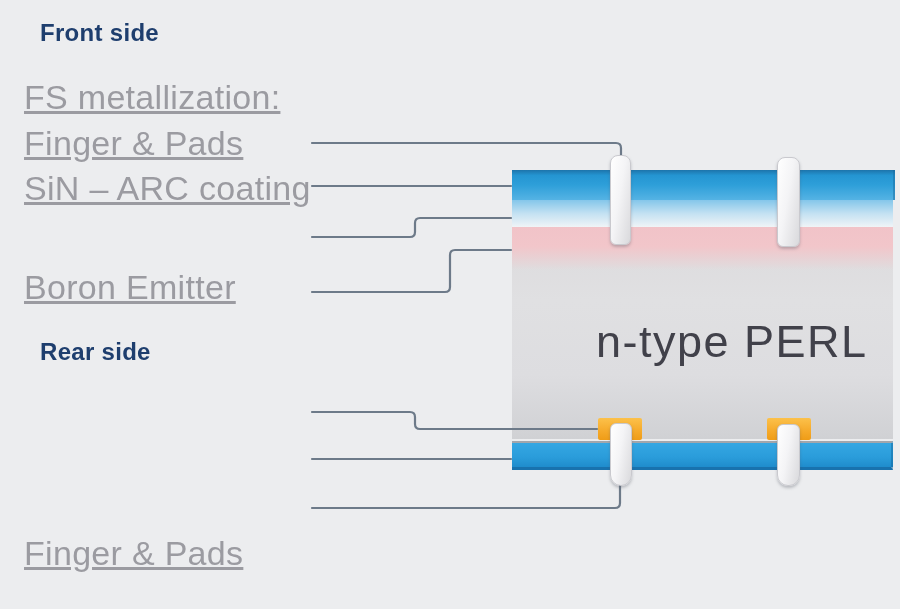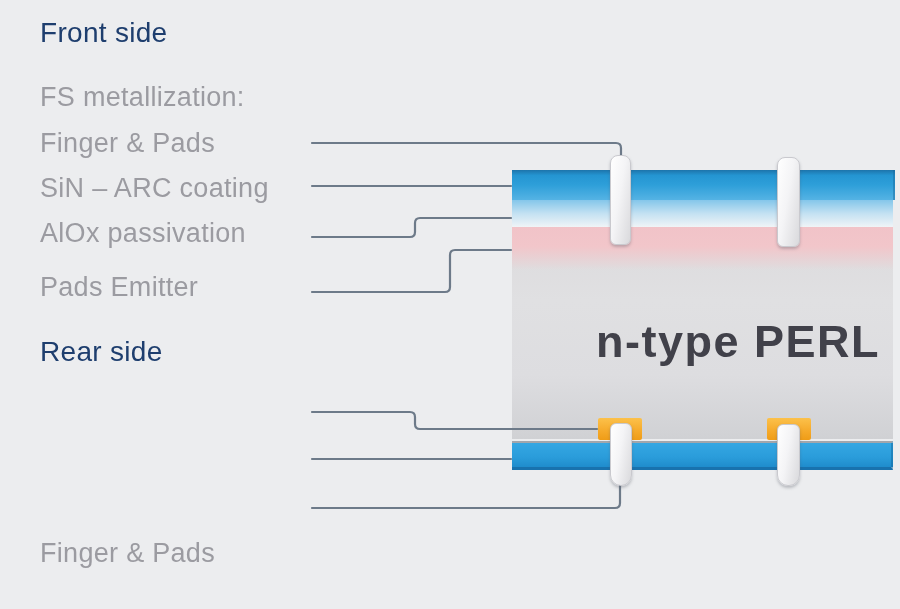--- a/index.html
+++ b/index.html
@@ -13,7 +13,7 @@
   
   .heading{
     position:absolute;left:40px;
-    font-size:28px;font-weight:normal;color:#1e3e6e;
+    font-size:24px;font-weight:bold;color:#1e3e6e;
     line-height:30px;letter-spacing:.3px;white-space:nowrap;
   }
   .lbl{

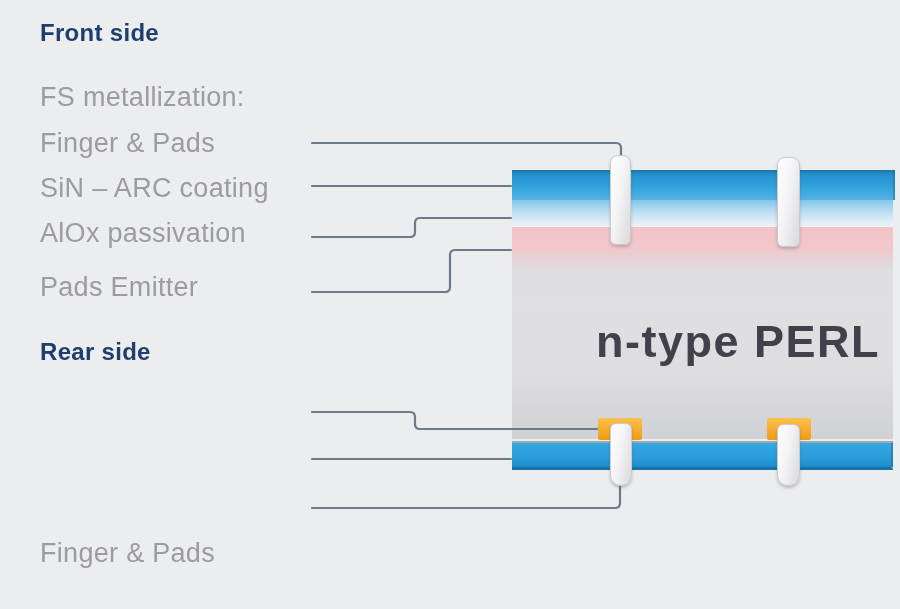--- a/index.html
+++ b/index.html
@@ -17,9 +17,9 @@
     line-height:30px;letter-spacing:.3px;white-space:nowrap;
   }
   .lbl{
-    position:absolute;left:40px;
-    font-size:27px;font-weight:400;color:#9b9ba1;
-    line-height:30px;letter-spacing:.3px;white-space:nowrap;
+    position:absolute;left:24px;
+    font-size:34px;font-weight:400;color:#9b9ba1;
+    line-height:30px;letter-spacing:.3px;white-space:nowrap;text-decoration:underline;
   }
   
   .connectors{position:absolute;left:0;top:0;z-index:3;}

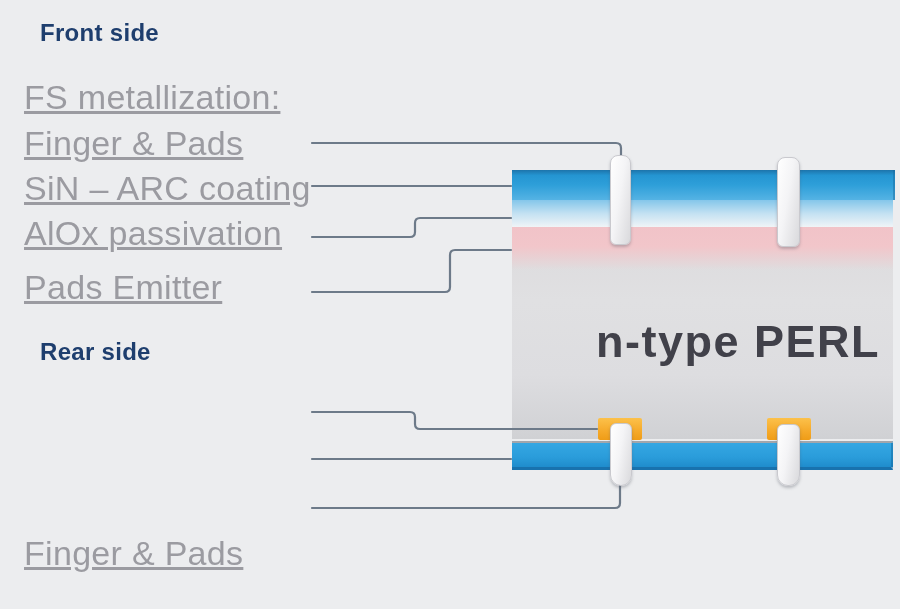--- a/index.html
+++ b/index.html
@@ -84,7 +84,6 @@
   <div class="lbl" style="top:82px">FS metallization:</div>
   <div class="lbl" style="top:128px">Finger &amp; Pads</div>
   <div class="lbl" style="top:173px">SiN – ARC coating</div>
-  <div class="lbl" style="top:218px">AlOx passivation</div>
   <div class="lbl" style="top:272px">Pads Emitter</div>
 
   <div class="heading" style="top:337px">Rear side</div>

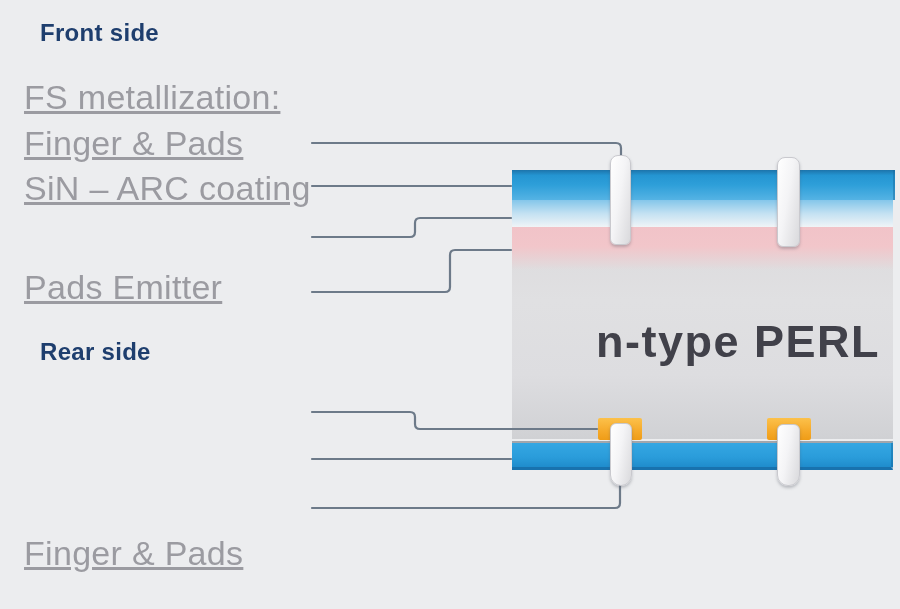--- a/index.html
+++ b/index.html
@@ -84,7 +84,7 @@
   <div class="lbl" style="top:82px">FS metallization:</div>
   <div class="lbl" style="top:128px">Finger &amp; Pads</div>
   <div class="lbl" style="top:173px">SiN – ARC coating</div>
-  <div class="lbl" style="top:272px">Pads Emitter</div>
+  <div class="lbl" style="top:272px">Boron Emitter</div>
 
   <div class="heading" style="top:337px">Rear side</div>
   <div class="lbl" style="top:538px">Finger &amp; Pads</div>

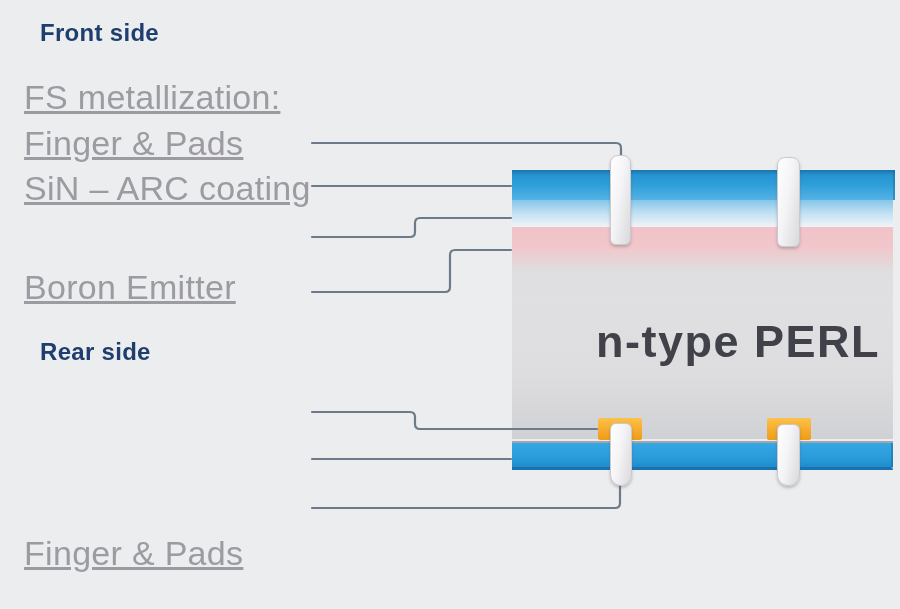--- a/index.html
+++ b/index.html
@@ -53,7 +53,7 @@
   }
   .cell-label{
     position:absolute;left:596px;top:316px;z-index:2;
-    font-size:45px;font-weight:700;color:#41414a;
+    font-size:45px;font-weight:400;color:#41414a;
     letter-spacing:1.5px;white-space:nowrap;
   }
   

